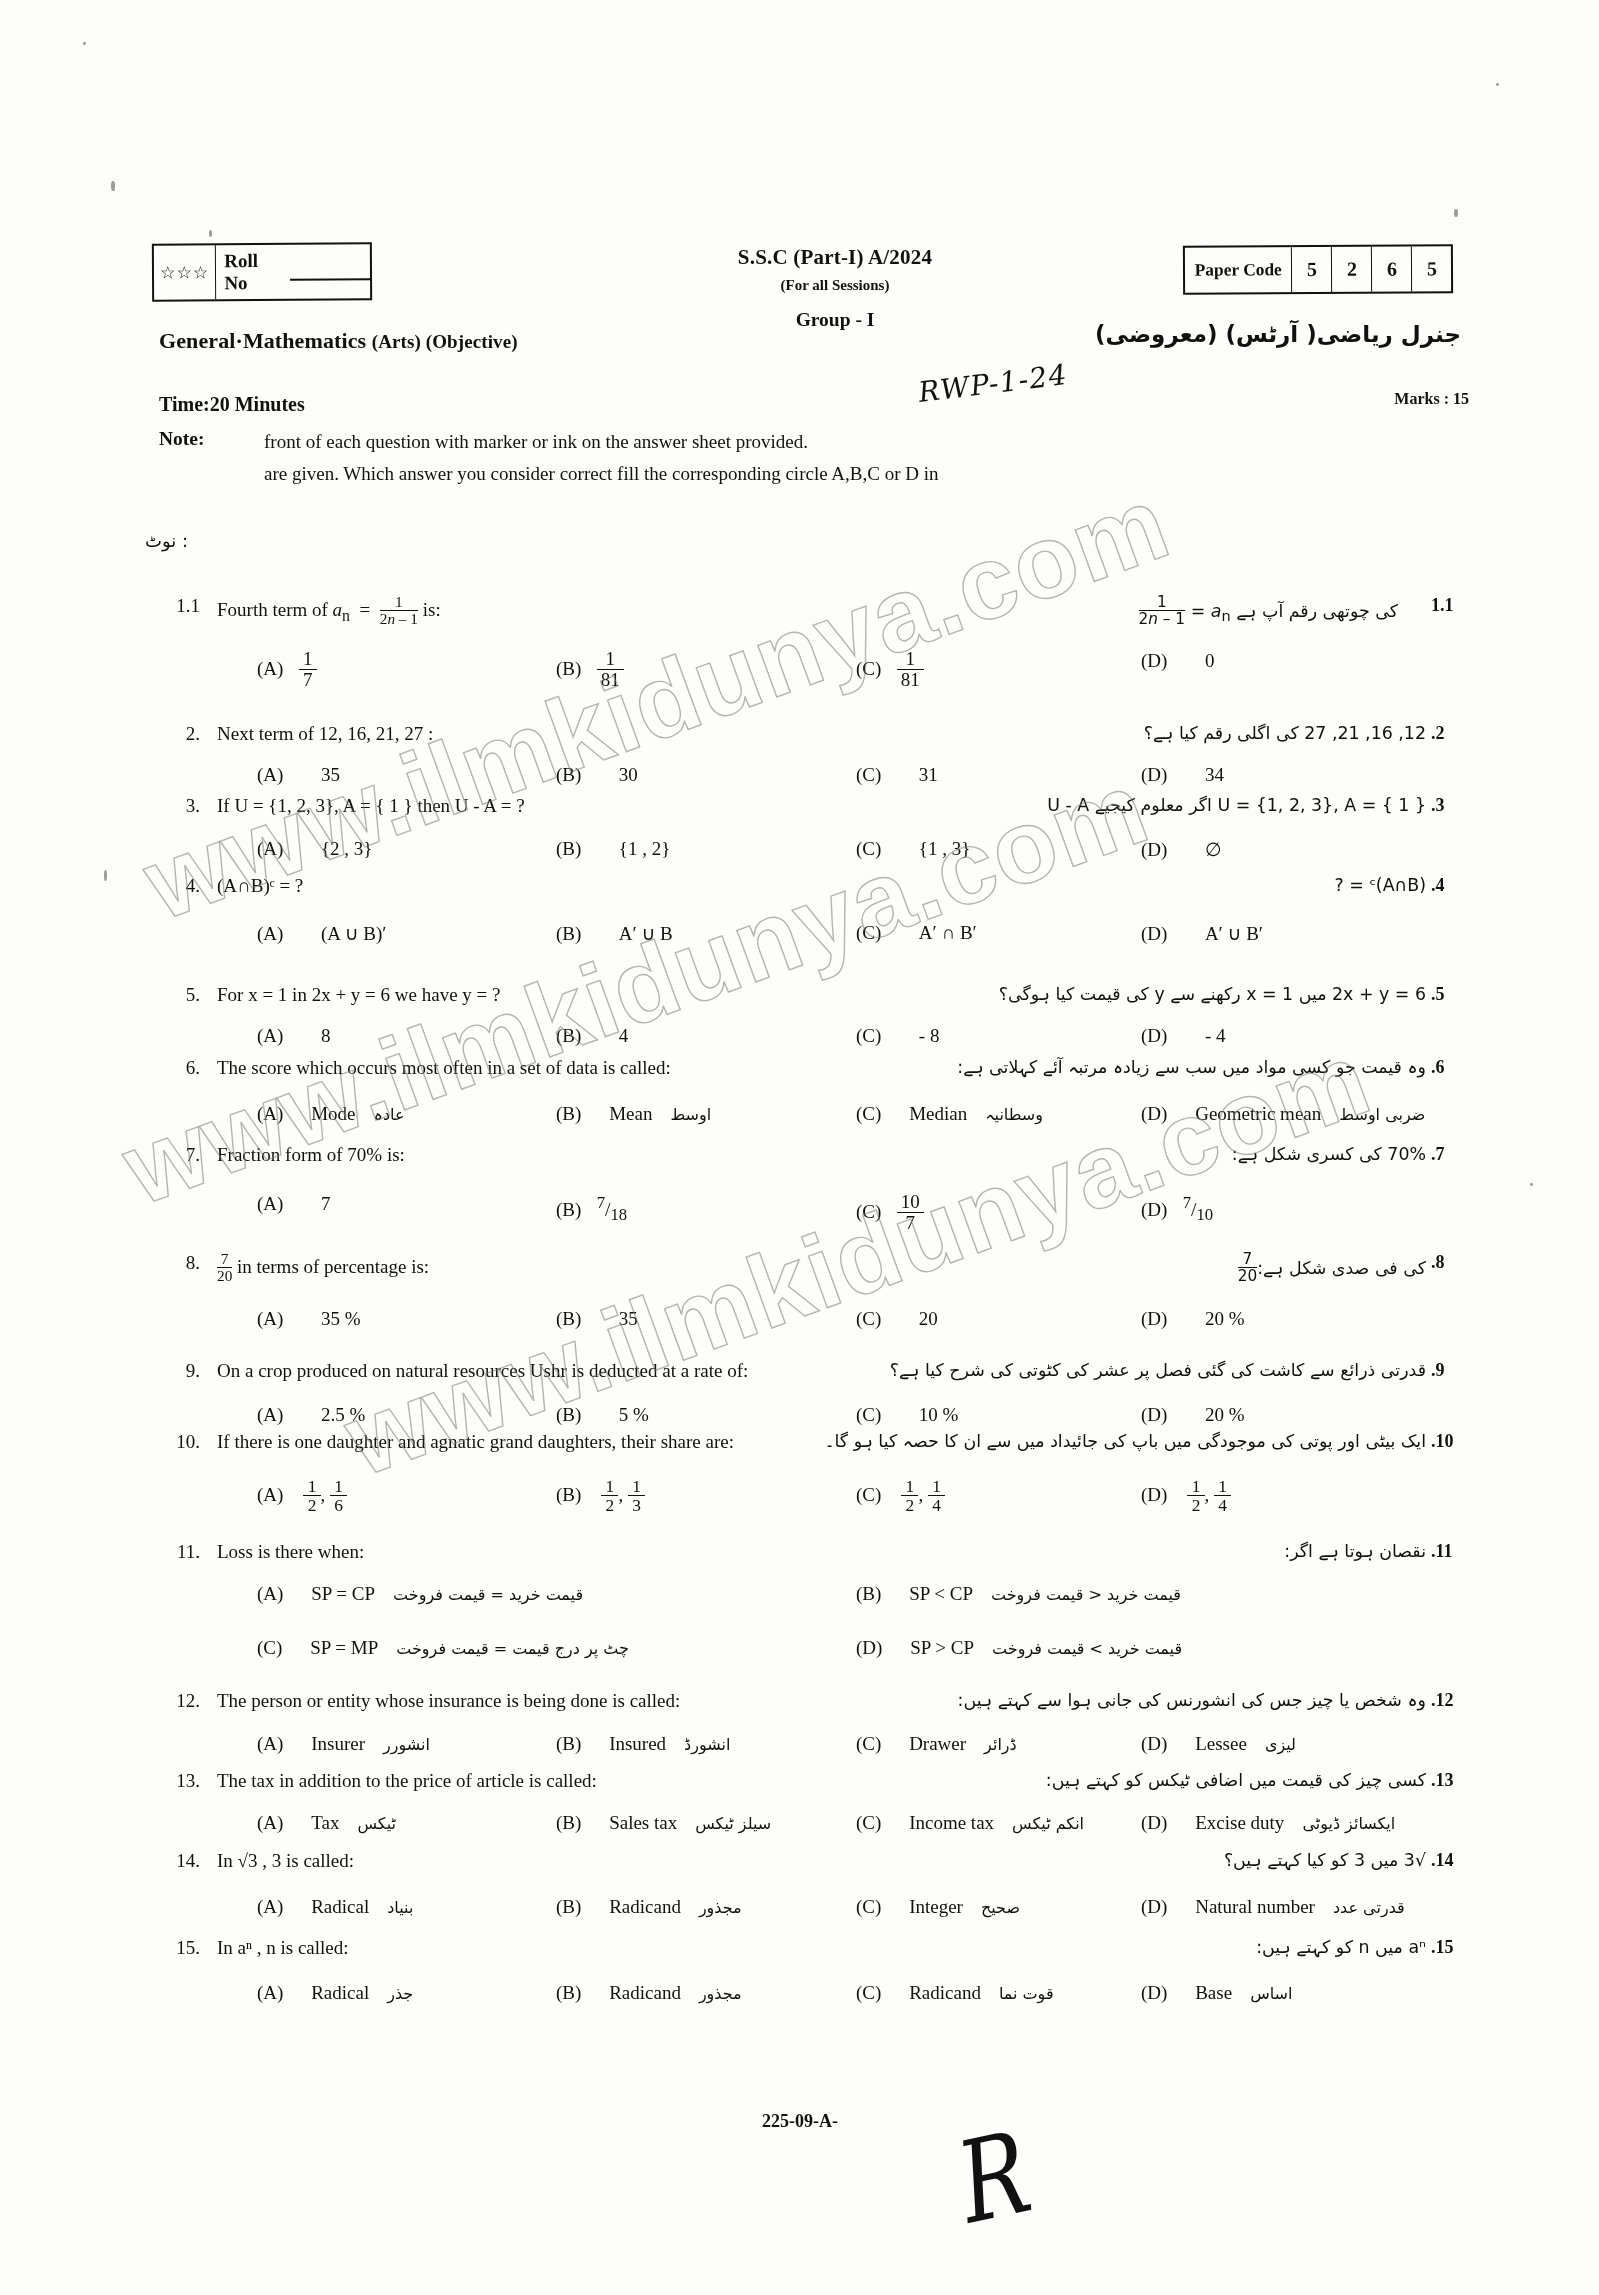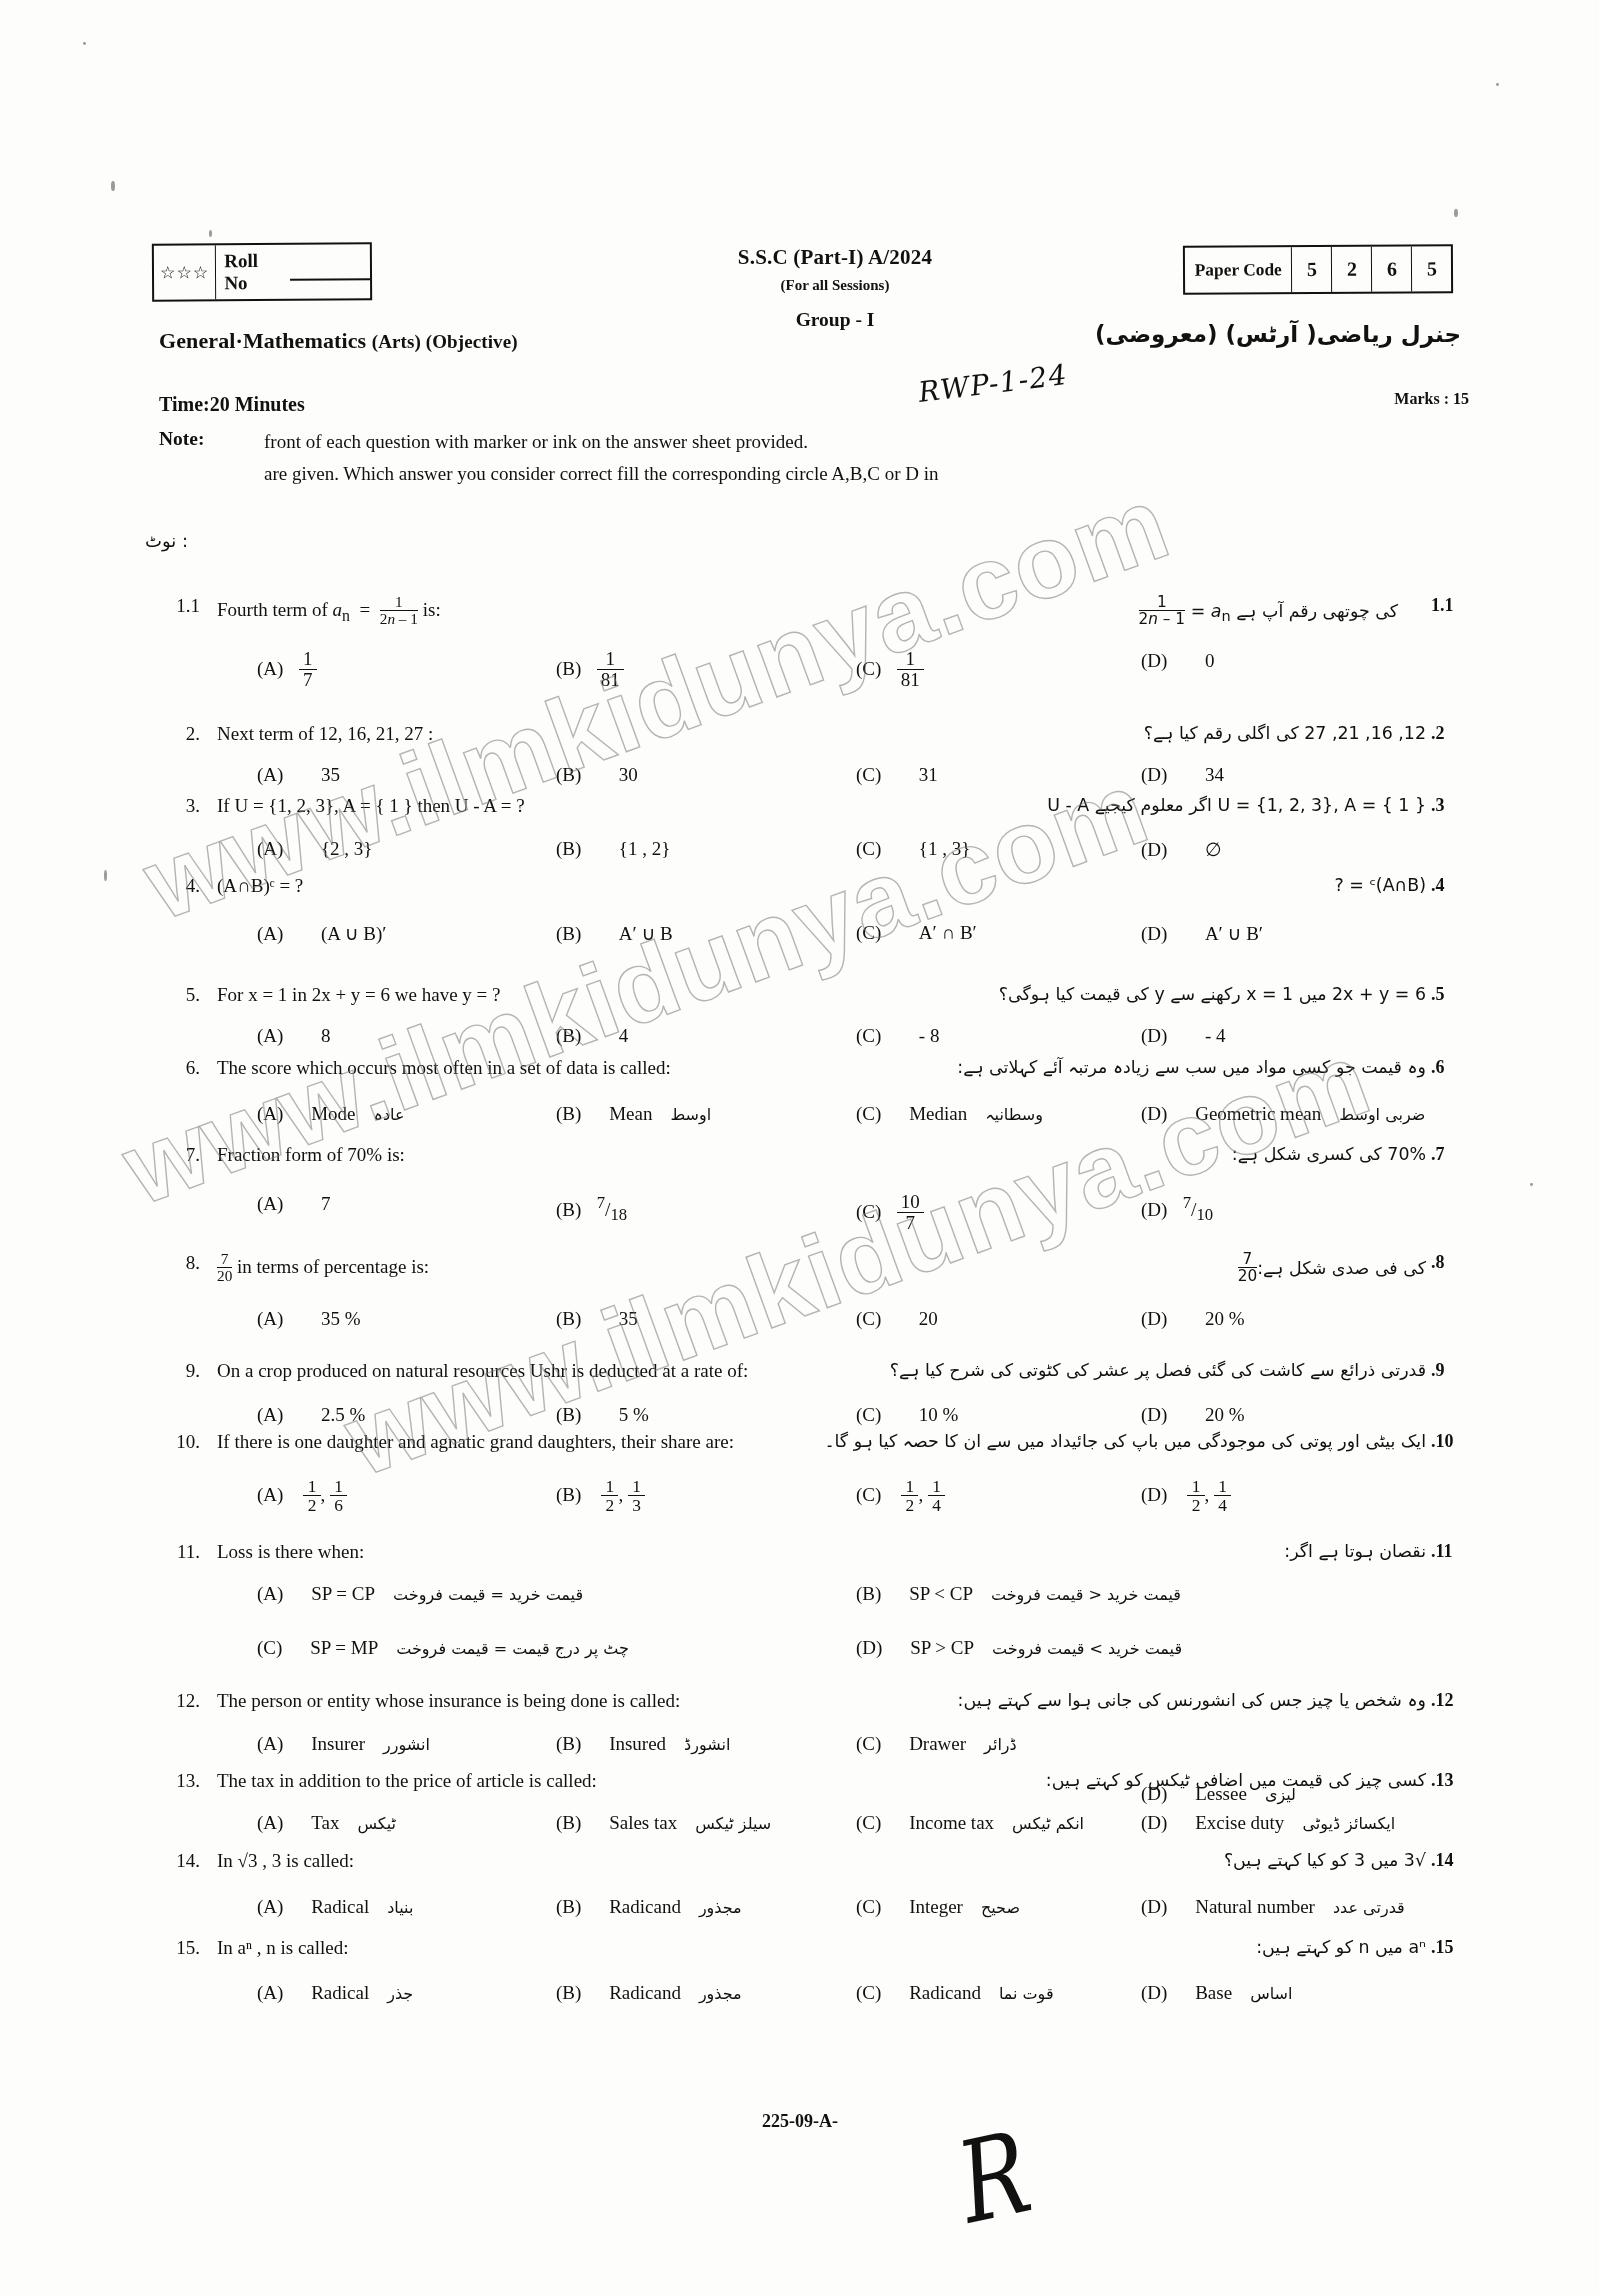--- a/index.html
+++ b/index.html
@@ -487,7 +487,7 @@
           <div class="opt" style="left:257px;top:1733px"><span class="lab">(A)</span><span style="display:inline-block;width:15.3px"></span><span class="val">Insurer</span><span class="uv">انشورر</span></div>
           <div class="opt" style="left:556px;top:1733px"><span class="lab">(B)</span><span style="display:inline-block;width:15.3px"></span><span class="val">Insured</span><span class="uv">انشورڈ</span></div>
           <div class="opt" style="left:856px;top:1733px"><span class="lab">(C)</span><span style="display:inline-block;width:15.3px"></span><span class="val">Drawer</span><span class="uv">ڈرائر</span></div>
-          <div class="opt" style="left:1141px;top:1783px"><span class="lab">(D)</span><span style="display:inline-block;width:15.3px"></span><span class="val">Lessee</span><span class="uv">لیزی</span></div>
+          <div class="opt" style="left:1141px;top:1733px"><span class="lab">(D)</span><span style="display:inline-block;width:15.3px"></span><span class="val">Lessee</span><span class="uv">لیزی</span></div>
         </div>
         <div class="q">
           <div class="q-num" style="top:1770px">13.</div>

